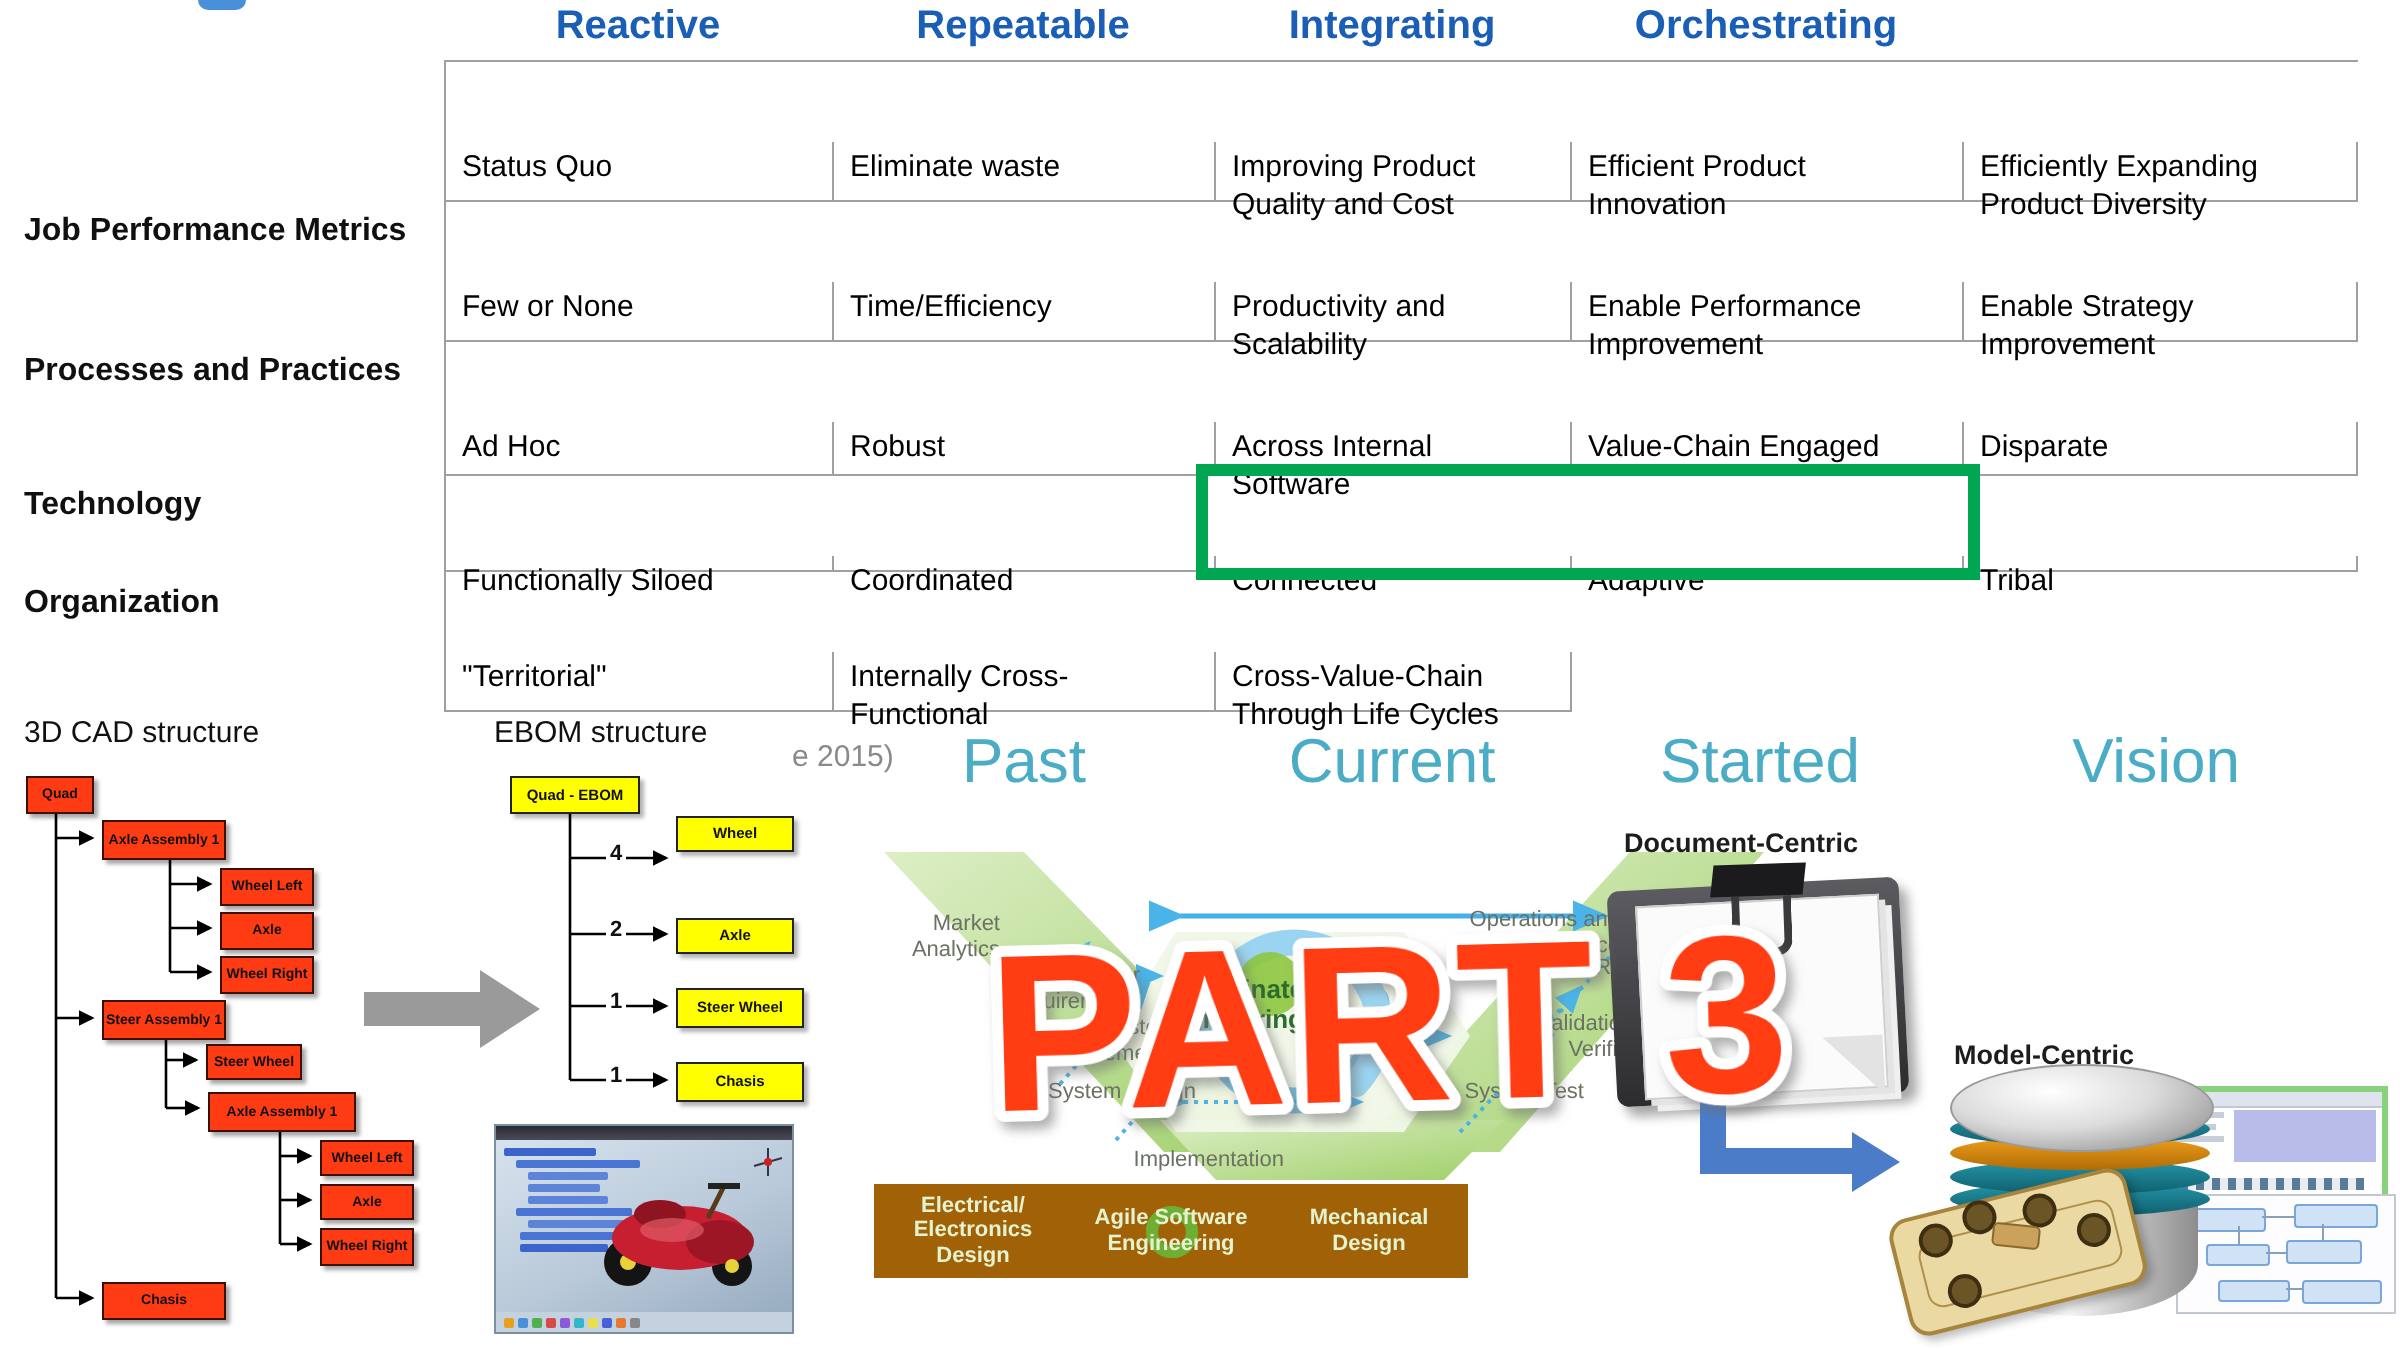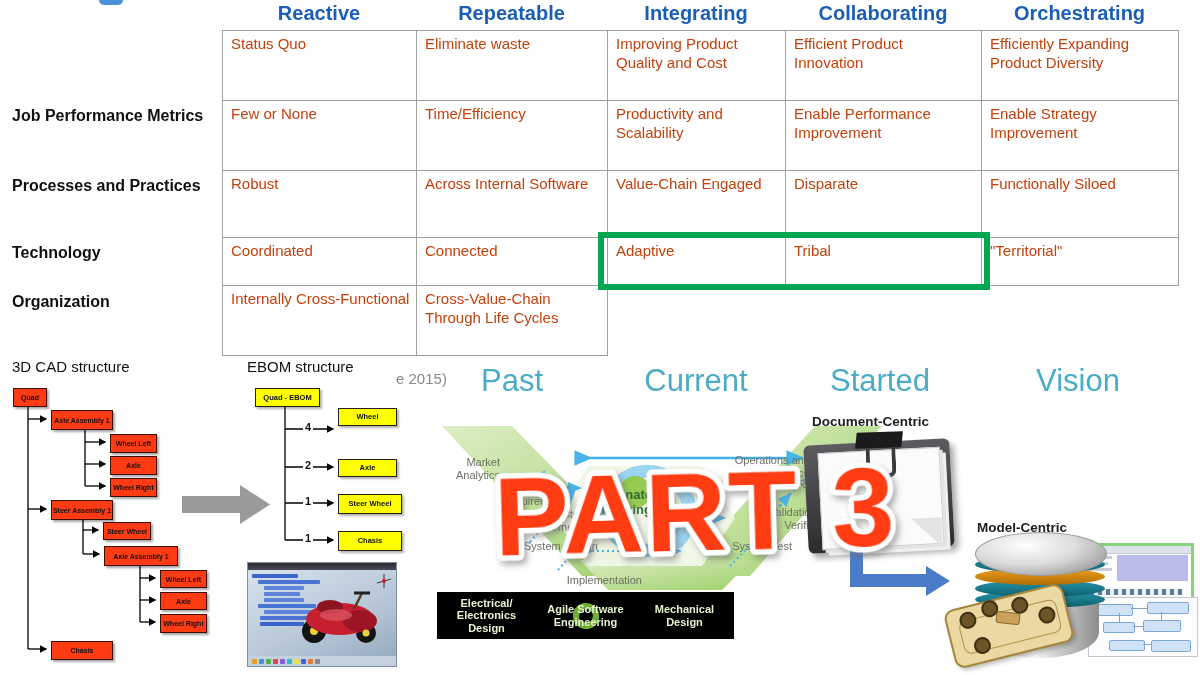--- a/index.html
+++ b/index.html
@@ -85,7 +85,6 @@
     <div class="stage-hdr">Reactive</div>
     <div class="stage-hdr">Repeatable</div>
     <div class="stage-hdr">Integrating</div>
-    <div class="stage-hdr">Collaborating</div>
     <div class="stage-hdr">Orchestrating</div>
   </div>
 

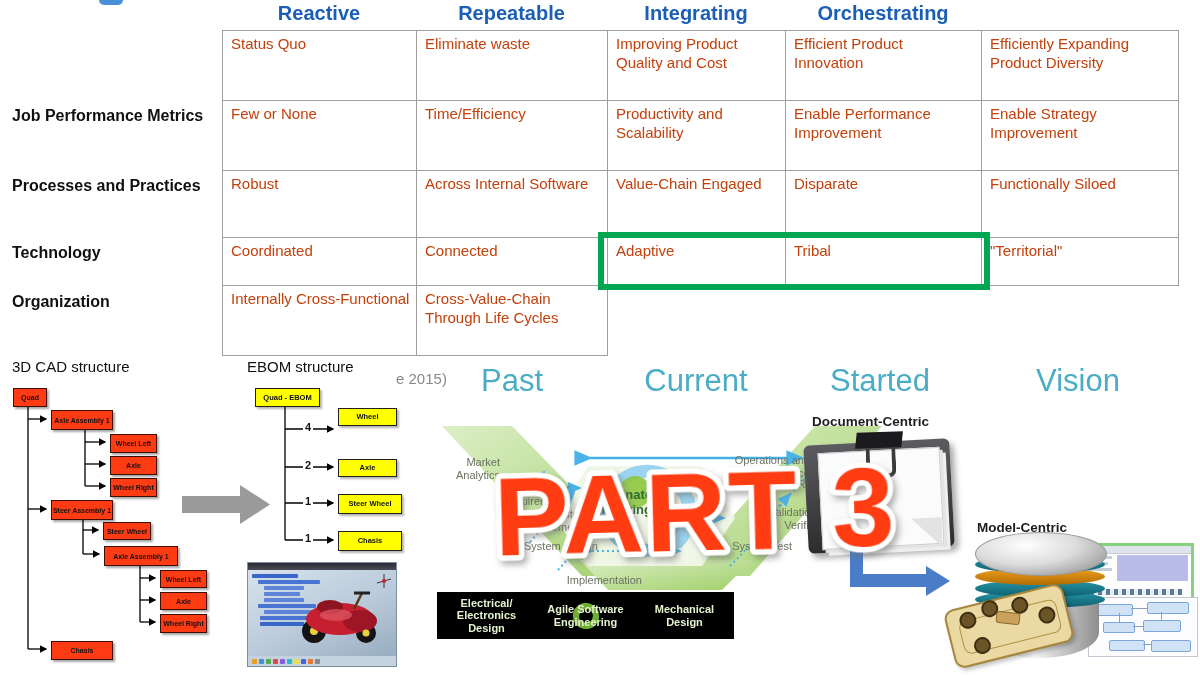--- a/index.html
+++ b/index.html
@@ -14,7 +14,7 @@
           grid-template-rows:70px 70px 67px 48px 70px;
           border-top:1px solid #a0a0a0;border-left:1px solid #a0a0a0;}
   .mcell{border-right:1px solid #a0a0a0;border-bottom:1px solid #a0a0a0;
-         padding:4px 6px 0 8px;font-size:15px;line-height:1.25;color:#c2410c;}
+         padding:4px 6px 0 8px;font-size:15px;line-height:1.25;color:#000000;margin-top:40px;}
   .rowlabel{left:12px;width:205px;font-weight:bold;font-size:16px;line-height:1.25;color:#101010;}
   .hl-box{left:598px;top:232px;width:380px;height:46px;border:6px solid #00A651;background:transparent;}
   

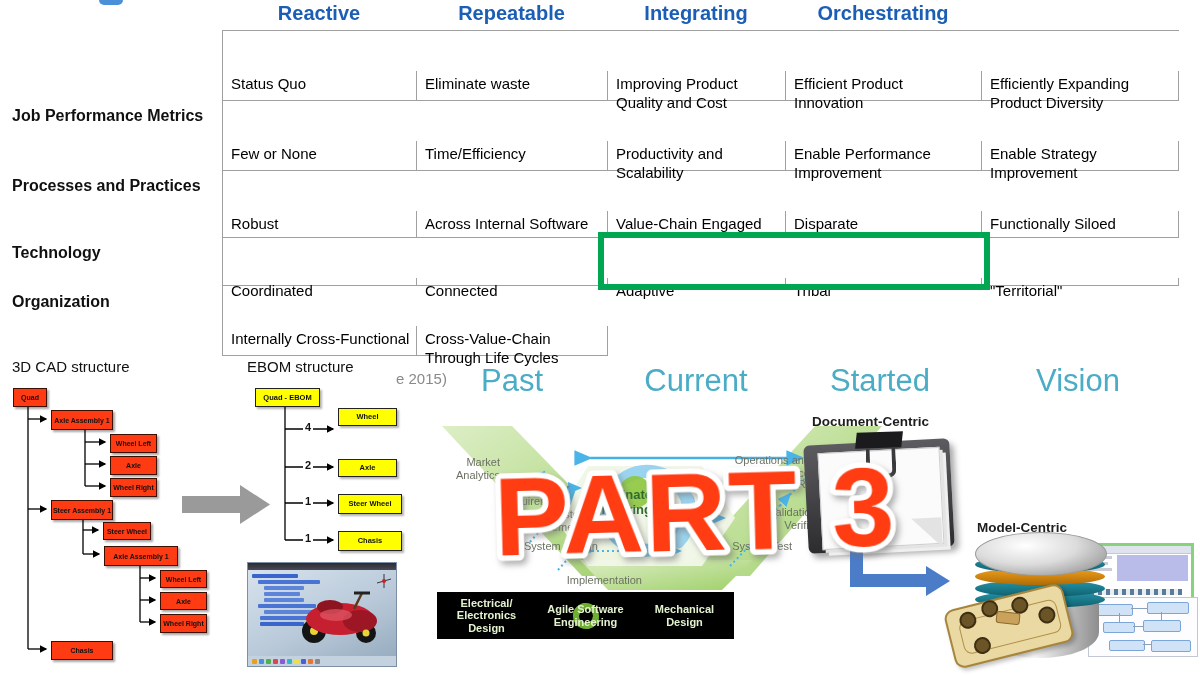--- a/index.html
+++ b/index.html
@@ -104,6 +104,7 @@
     <div class="mcell">Productivity and Scalability</div>
     <div class="mcell">Enable Performance Improvement</div>
     <div class="mcell">Enable Strategy Improvement</div>
+    <div class="mcell">Ad Hoc</div>
     <div class="mcell">Robust</div>
     <div class="mcell">Across Internal Software</div>
     <div class="mcell">Value-Chain Engaged</div>

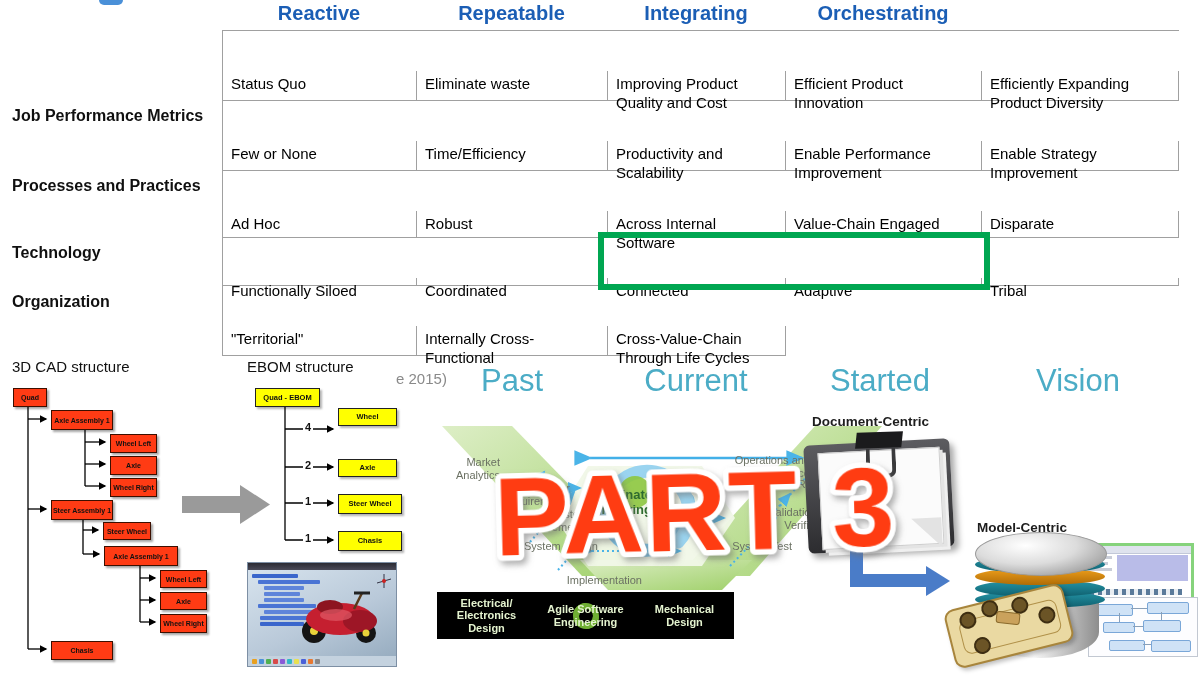--- a/index.html
+++ b/index.html
@@ -39,7 +39,7 @@
   .tsq{width:5px;height:5px;border-radius:1px;}
   
   .vlab{font-size:11px;line-height:1.15;color:#6b7163;text-align:right;}
-  .vbar{left:437px;top:592px;width:297px;height:47px;background:#000000;display:flex;}
+  .vbar{left:437px;top:592px;width:297px;height:47px;background:#a16207;display:flex;}
   .vbar .col{flex:1;display:flex;align-items:center;justify-content:center;text-align:center;
              font-size:11px;font-weight:bold;color:#e4f3cf;line-height:1.15;position:relative;}
   

